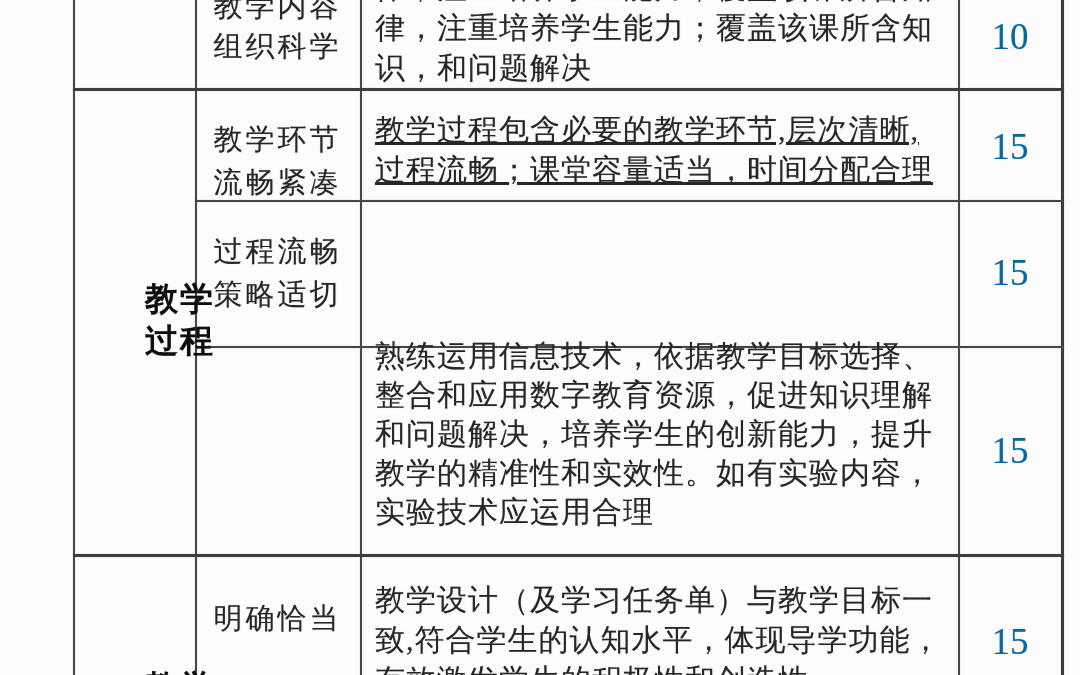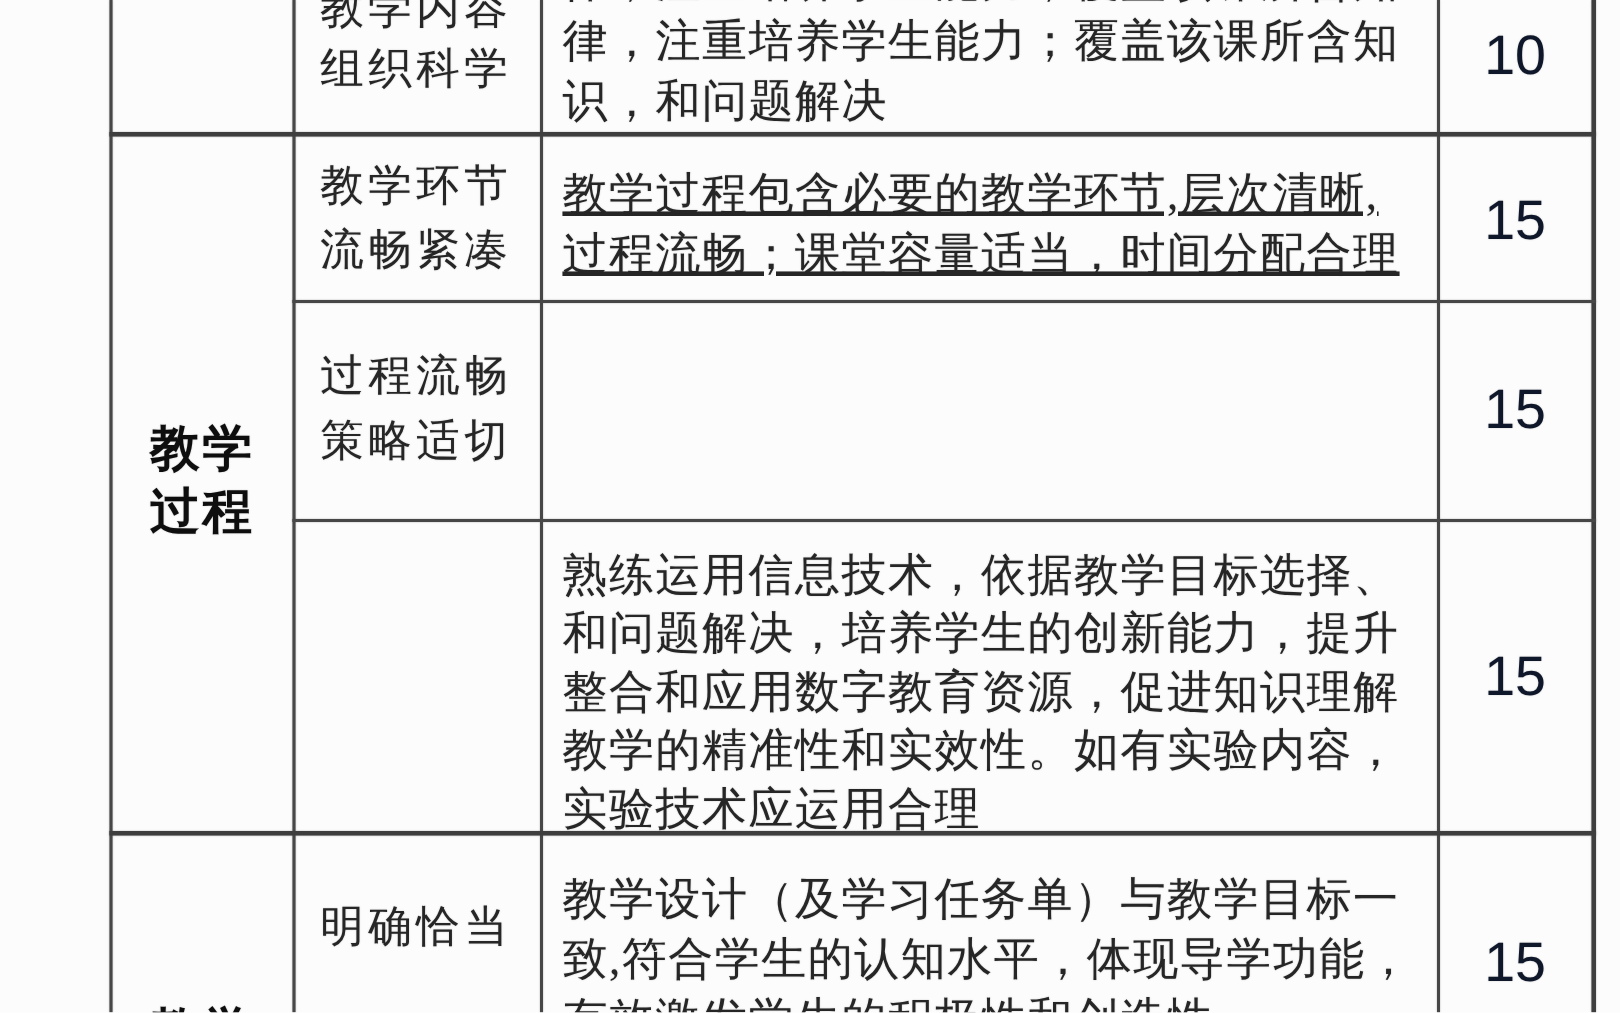--- a/index.html
+++ b/index.html
@@ -25,8 +25,8 @@
   .score{
     left:960px;width:100px;text-align:center;
     font-size:37px;line-height:40px;
-    color:#0f172a;
-    font-family:Liberation Sans, sans-serif;
+    color:#0369a1;
+    font-family:Liberation Serif, serif;
   }
   .cat{
     left:75px;width:120px;text-align:center;

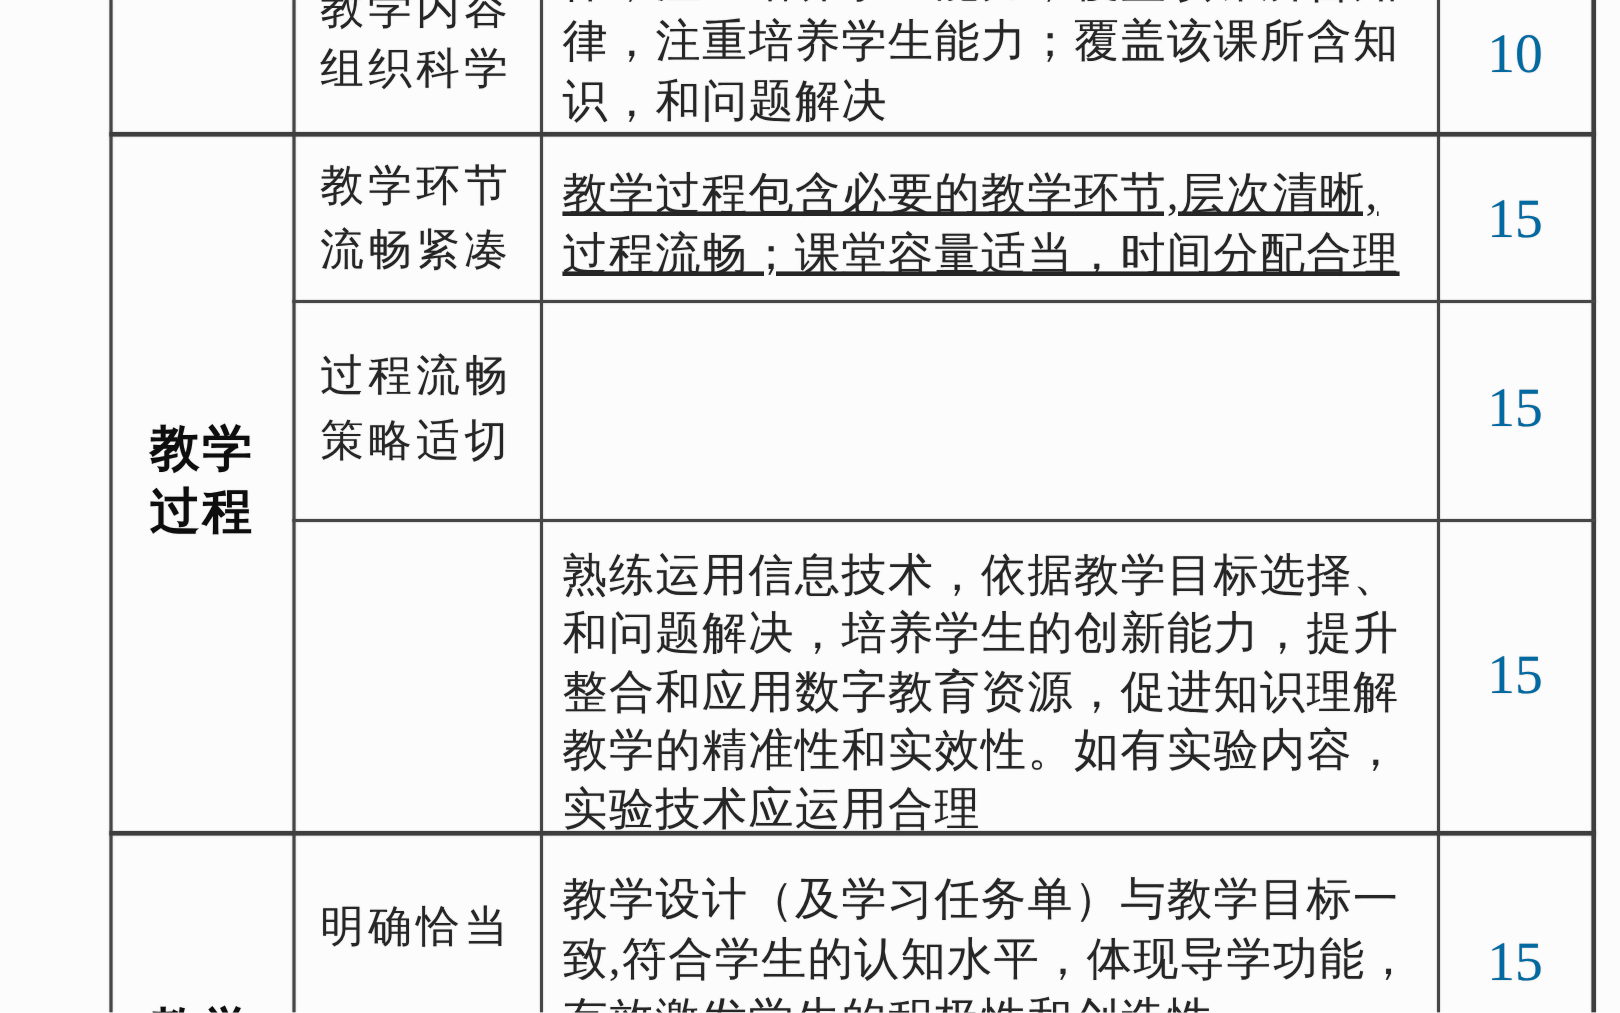--- a/index.html
+++ b/index.html
@@ -72,7 +72,7 @@
   </div>
   <div class="txtblock score" style="top:17px;">10</div>
 
-  <div class="txtblock crit" style="top:103px;line-height:43px;">
+  <div class="txtblock crit" style="top:118px;line-height:43px;">
     <span class="line">教学环节</span>
     <span class="line">流畅紧凑</span>
   </div>

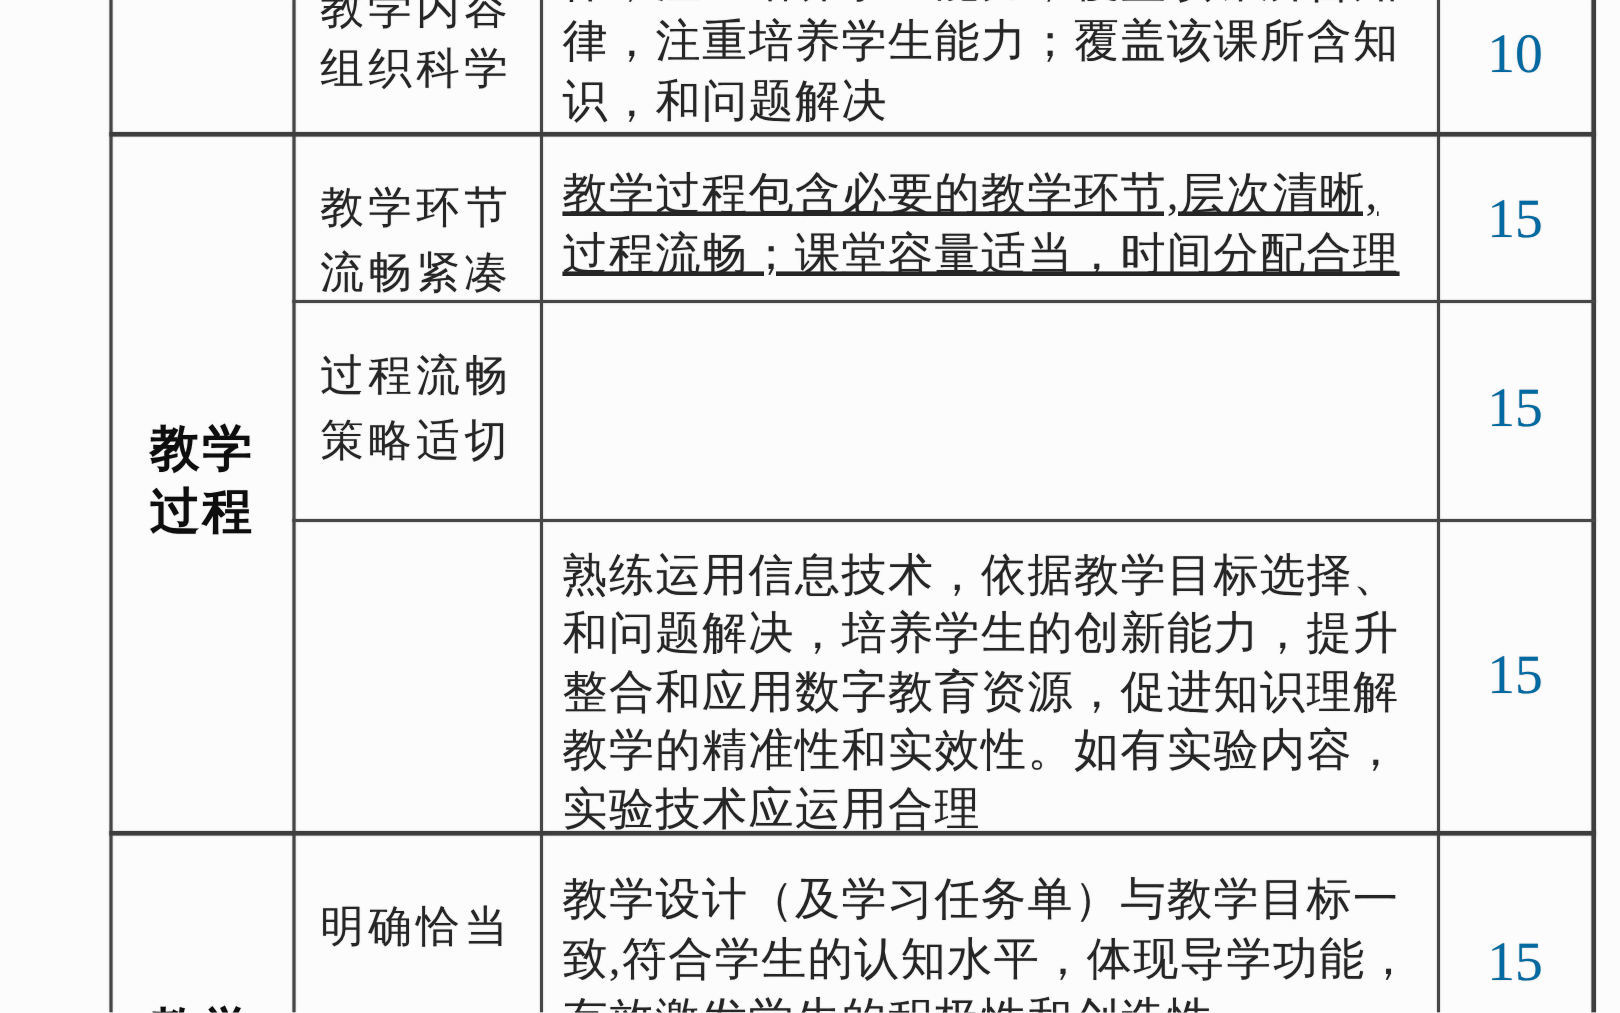--- a/index.html
+++ b/index.html
@@ -32,7 +32,7 @@
     left:75px;width:120px;text-align:center;
     font-family:"Liberation Sans", sans-serif;
     font-weight:700;font-size:33px;letter-spacing:2px;
-    color:#0e0e0e;line-height:42px;
+    color:#0e0e0e;line-height:42px;padding-left:45px;
   }
   .line{display:block;}
 </style>

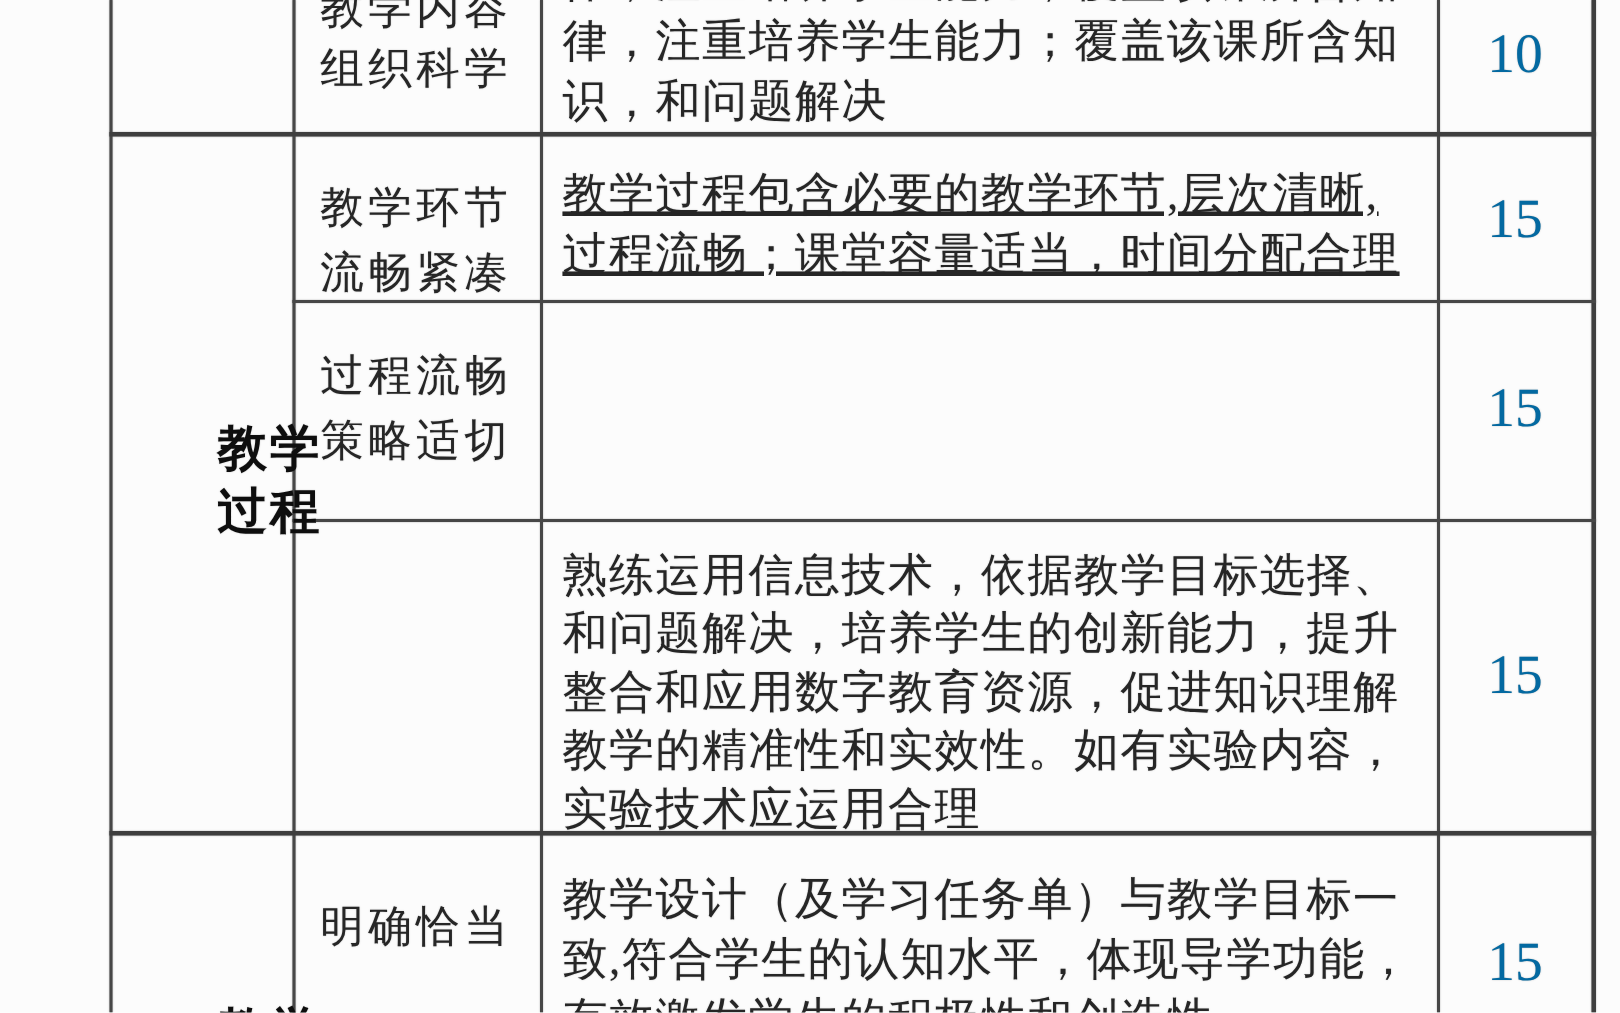--- a/index.html
+++ b/index.html
@@ -88,7 +88,7 @@
   </div>
   <div class="txtblock score" style="top:253px;">15</div>
 
-  <div class="txtblock desc" style="top:364px;line-height:39px;">
+  <div class="txtblock desc" style="top:336px;line-height:39px;">
     <span class="line">熟练运用信息技术，依据教学目标选择、</span>
     <span class="line">和问题解决，培养学生的创新能力，提升</span>
     <span class="line">整合和应用数字教育资源，促进知识理解</span>

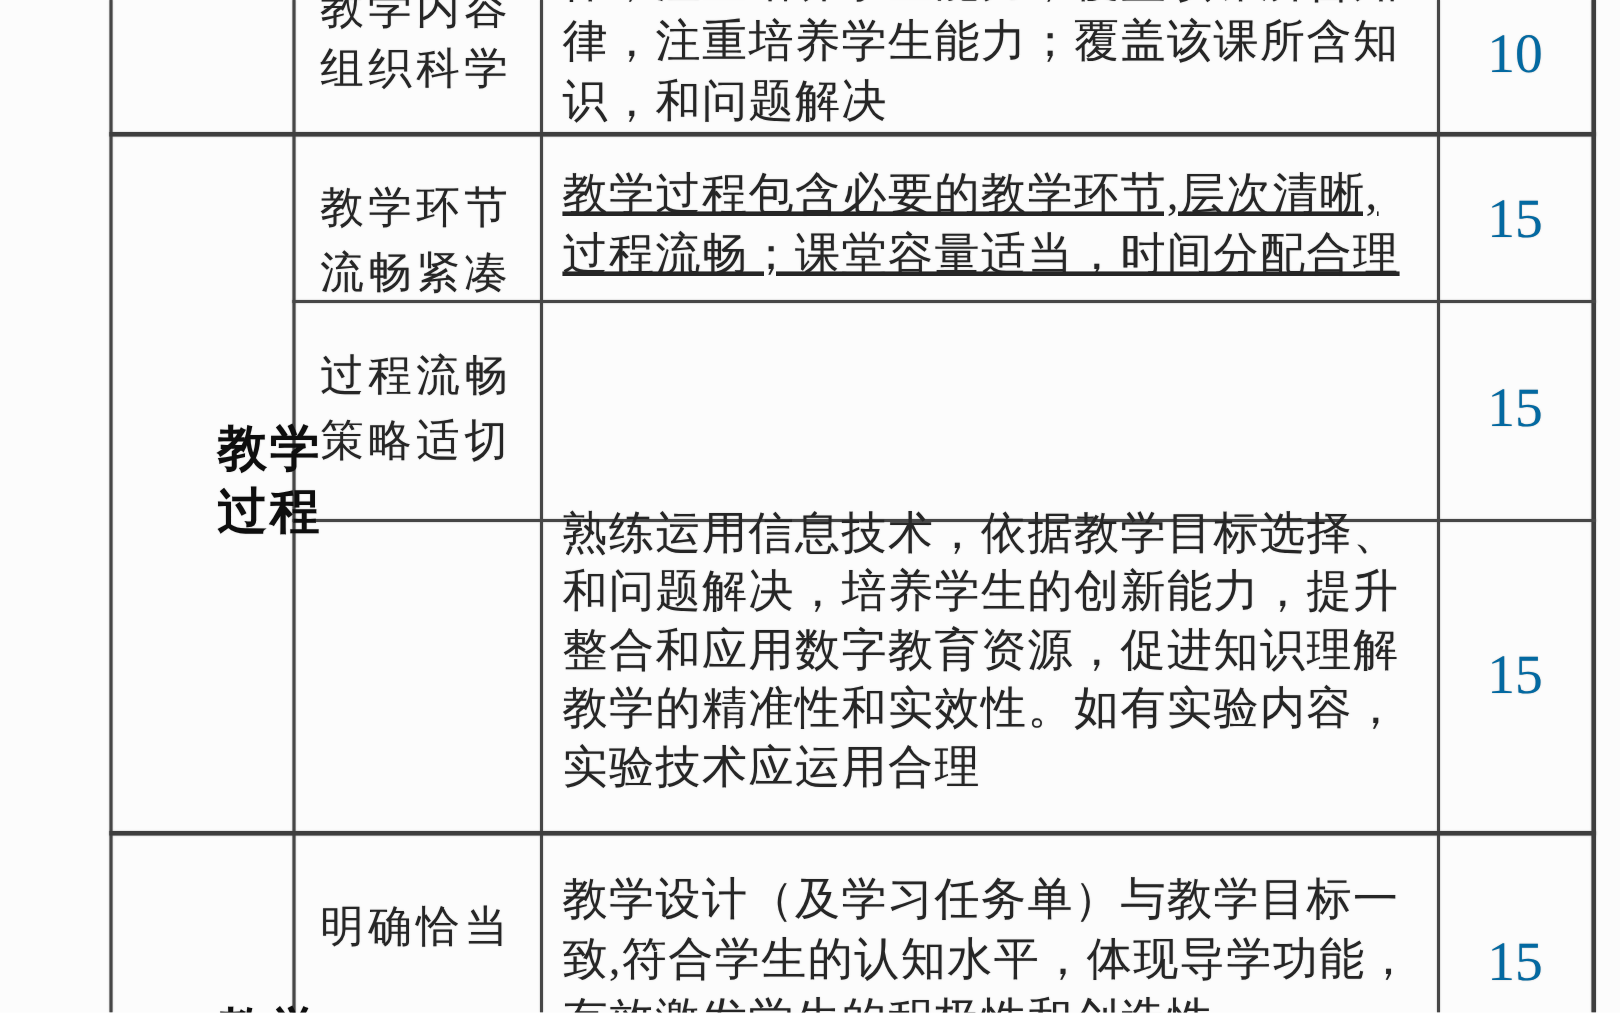--- a/index.html
+++ b/index.html
@@ -90,8 +90,8 @@
 
   <div class="txtblock desc" style="top:336px;line-height:39px;">
     <span class="line">熟练运用信息技术，依据教学目标选择、</span>
+    <span class="line">整合和应用数字教育资源，促进知识理解</span>
     <span class="line">和问题解决，培养学生的创新能力，提升</span>
-    <span class="line">整合和应用数字教育资源，促进知识理解</span>
     <span class="line">教学的精准性和实效性。如有实验内容，</span>
     <span class="line">实验技术应运用合理</span>
   </div>

